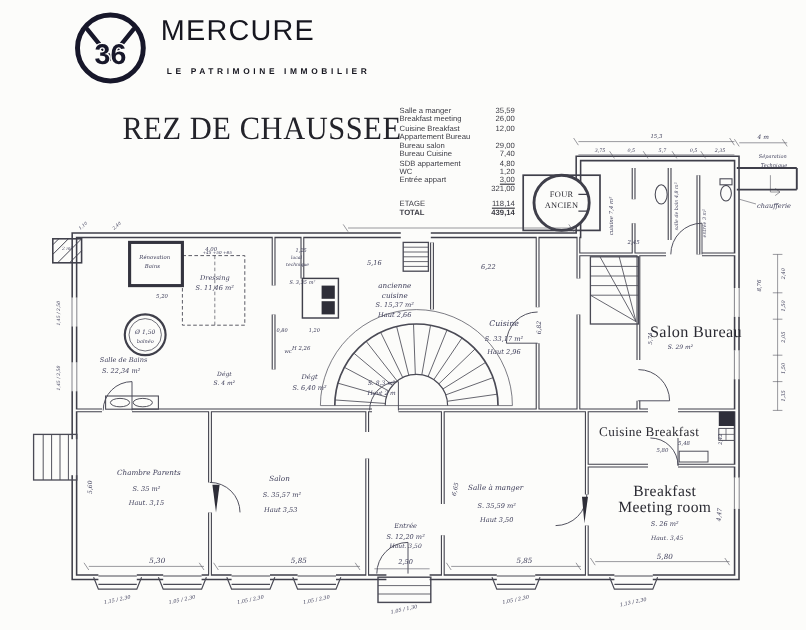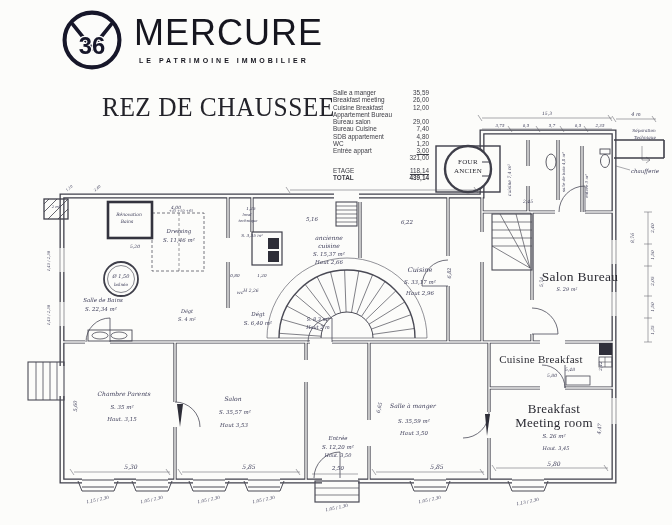--- a/index.html
+++ b/index.html
@@ -7,7 +7,7 @@
         font-family:"Liberation Sans",sans-serif;color:#2b2b33;}
   .abs{position:absolute;}
   
-  .brand{left:134px;top:12px;font-size:36px;letter-spacing:1px;color:#16161f;font-weight:400;}
+  .brand{left:134px;top:12px;font-size:24px;letter-spacing:1px;color:#16161f;font-weight:400;}
   .tagline{left:139px;top:57px;font-size:7px;font-weight:bold;letter-spacing:3px;color:#16161f;}
   .doc-title{left:102px;top:92px;font-family:"Liberation Serif",serif;font-size:27px;color:#23232a;
              letter-spacing:.5px;transform:scaleX(.94);transform-origin:left top;white-space:nowrap;}

